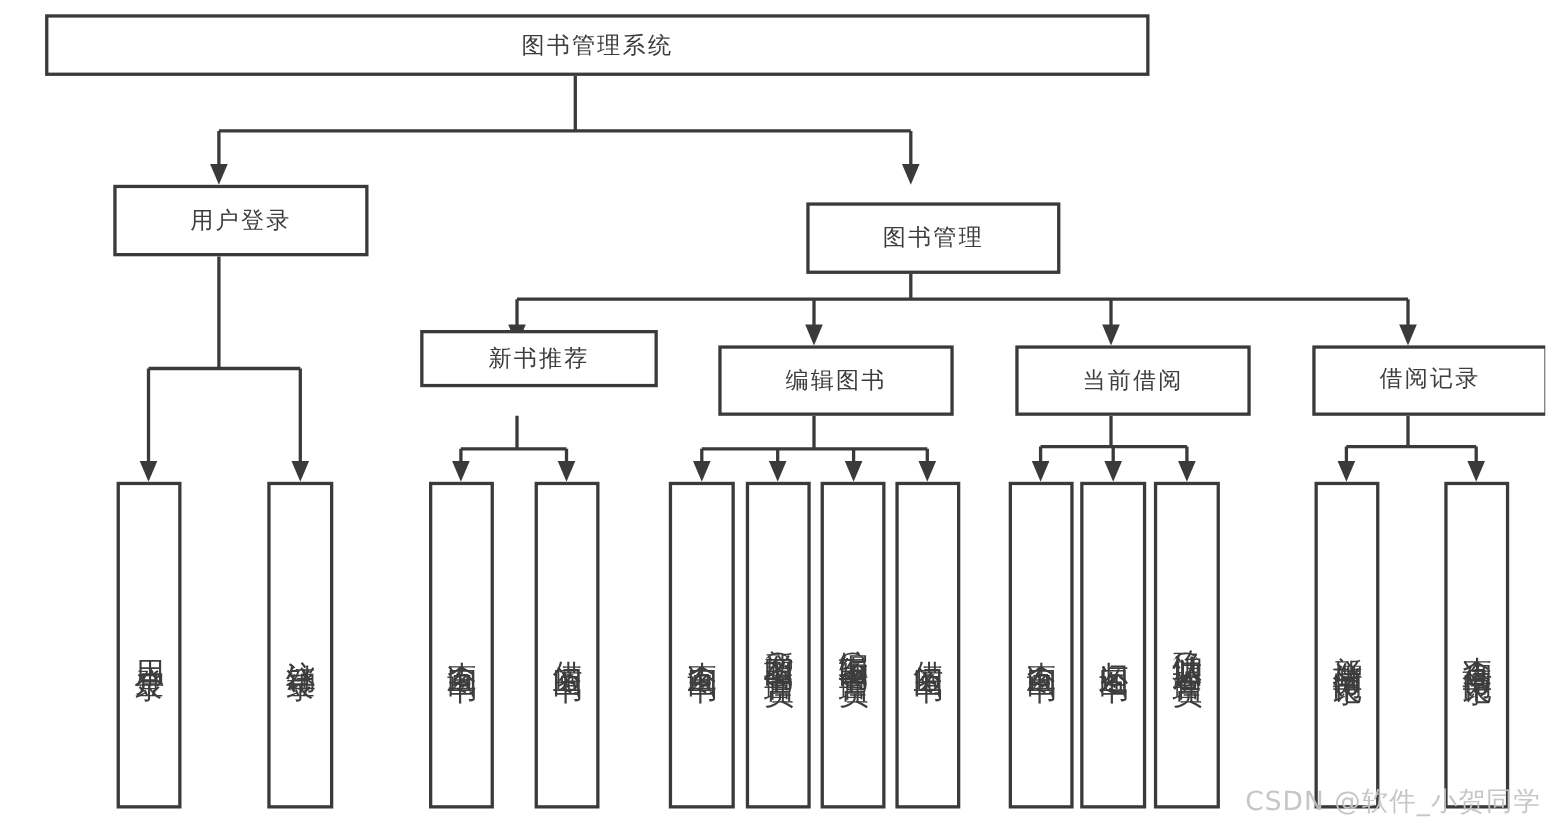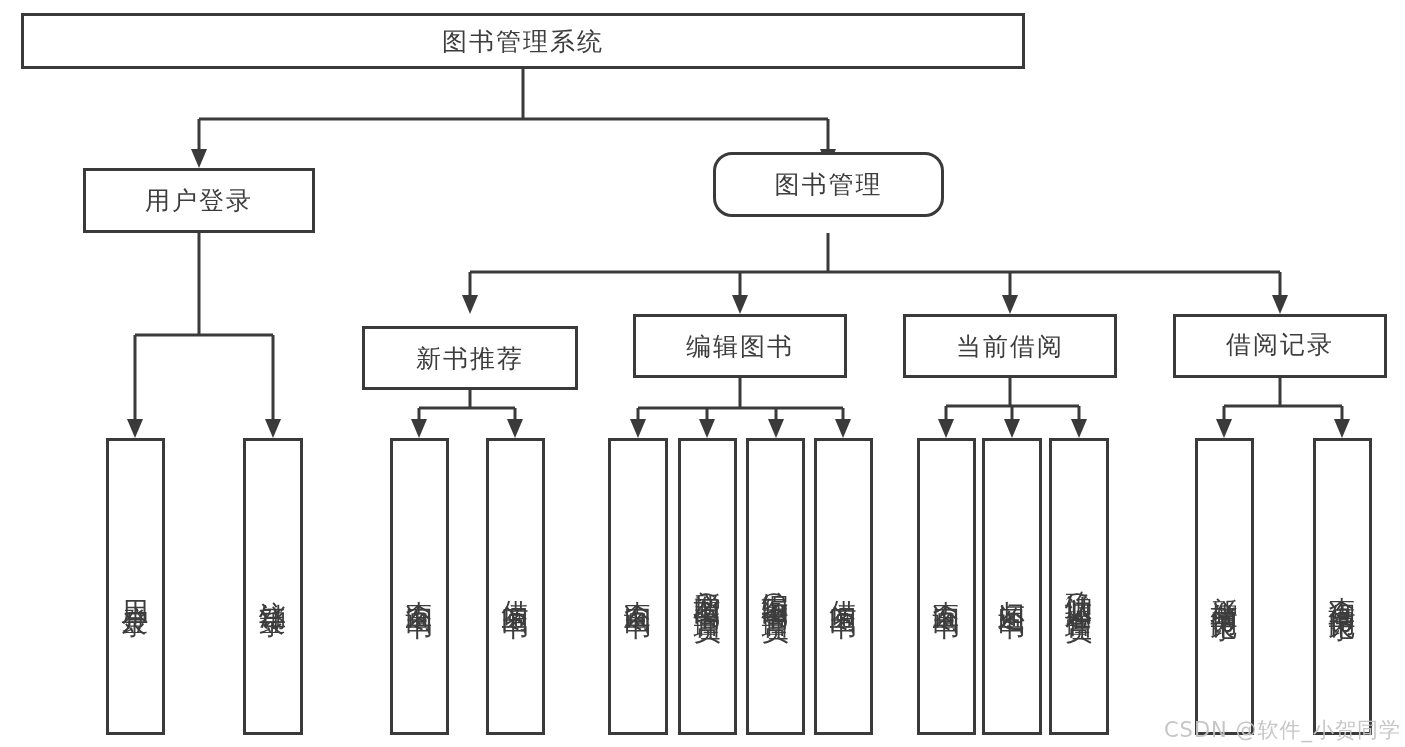--- a/index.html
+++ b/index.html
@@ -23,9 +23,10 @@
     text-align: center;
   }
   .hnode {
-    font-size: 25px;
+    font-size: 21px;
     letter-spacing: 2px;
     line-height: 1;
+    margin-left: 20px;
   }
   .leaf {
     top: 438px;

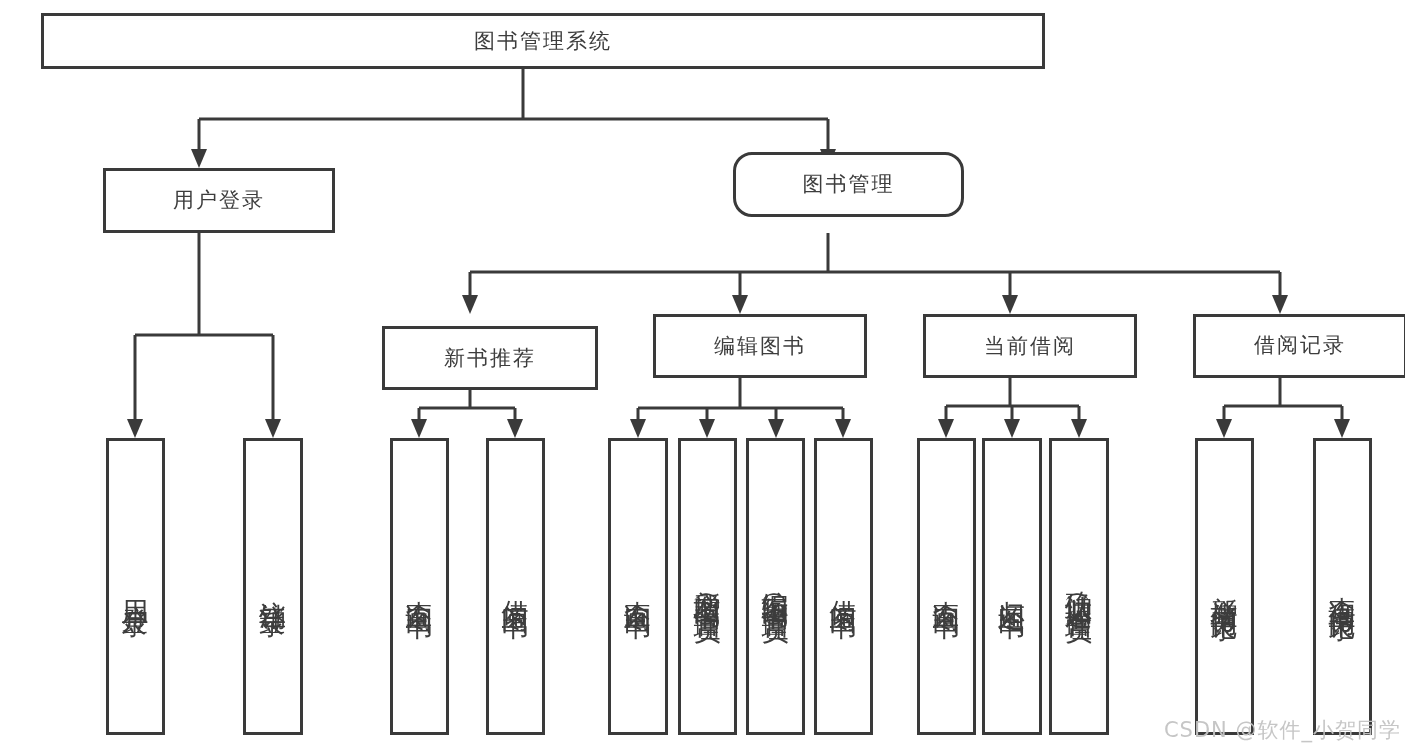--- a/index.html
+++ b/index.html
@@ -92,7 +92,7 @@
   <div class="node hnode" style="left:21px; top:13px; width:1004px; height:56px;">图书管理系统</div>
 
   <div class="node hnode" style="left:83px; top:168px; width:232px; height:65px;">用户登录</div>
-  <div class="node hnode" style="left:713px; top:152px; width:231px; height:65px;border-radius:19px;">图书管理</div>
+  <div class="node hnode" style="left:713px; top:184px; width:231px; height:65px;">图书管理</div>
 
   <div class="node hnode" style="left:362px; top:326px; width:216px; height:64px;">新书推荐</div>
   <div class="node hnode" style="left:633px; top:314px; width:214px; height:64px;">编辑图书</div>

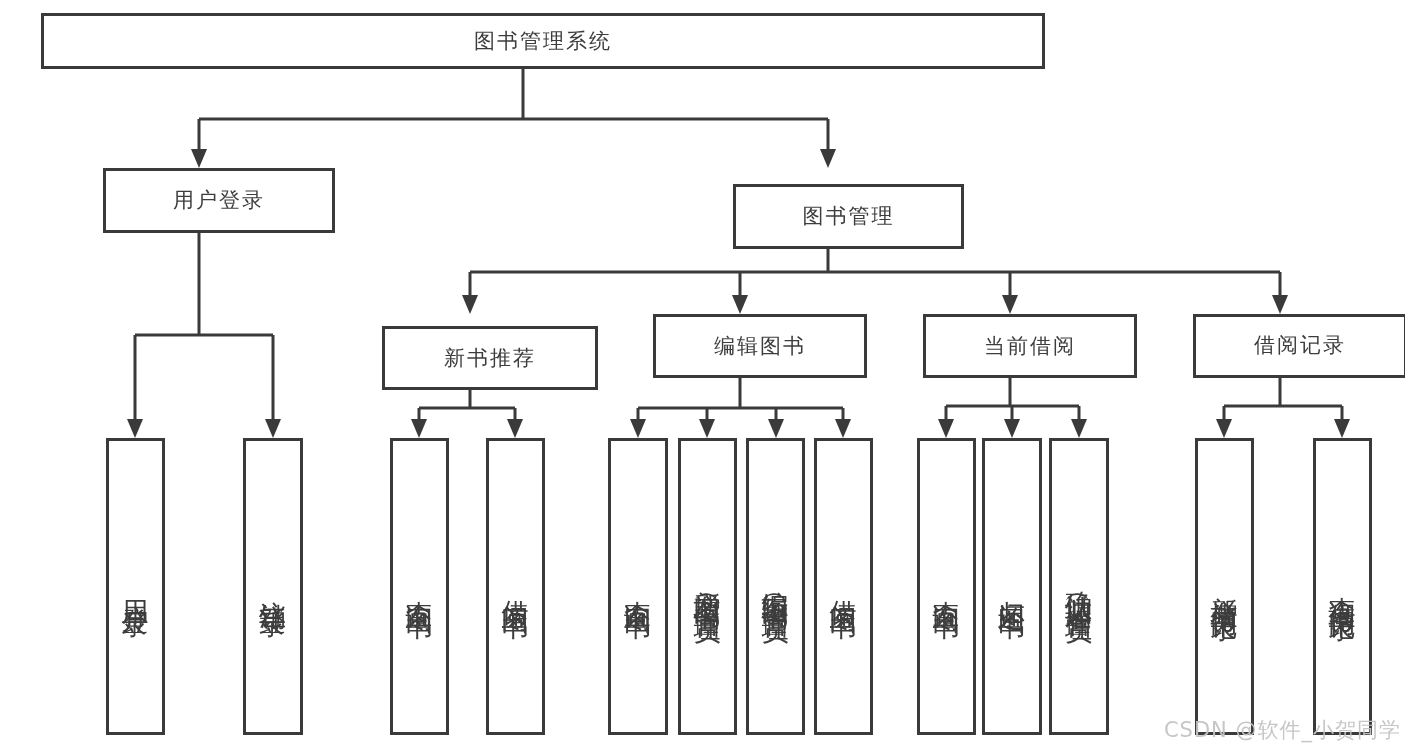--- a/index.html
+++ b/index.html
@@ -94,7 +94,7 @@
   <div class="node hnode" style="left:83px; top:168px; width:232px; height:65px;">用户登录</div>
   <div class="node hnode" style="left:713px; top:184px; width:231px; height:65px;">图书管理</div>
 
-  <div class="node hnode" style="left:362px; top:326px; width:216px; height:64px;">新书推荐</div>
+  <div class="node hnode" style="left:362px; top:300px; width:216px; height:52px;">新书推荐</div>
   <div class="node hnode" style="left:633px; top:314px; width:214px; height:64px;">编辑图书</div>
   <div class="node hnode" style="left:903px; top:314px; width:214px; height:64px;">当前借阅</div>
   <div class="node hnode" style="left:1173px; top:314px; width:214px; height:64px;font-family:Liberation Mono, monospace;">借阅记录</div>

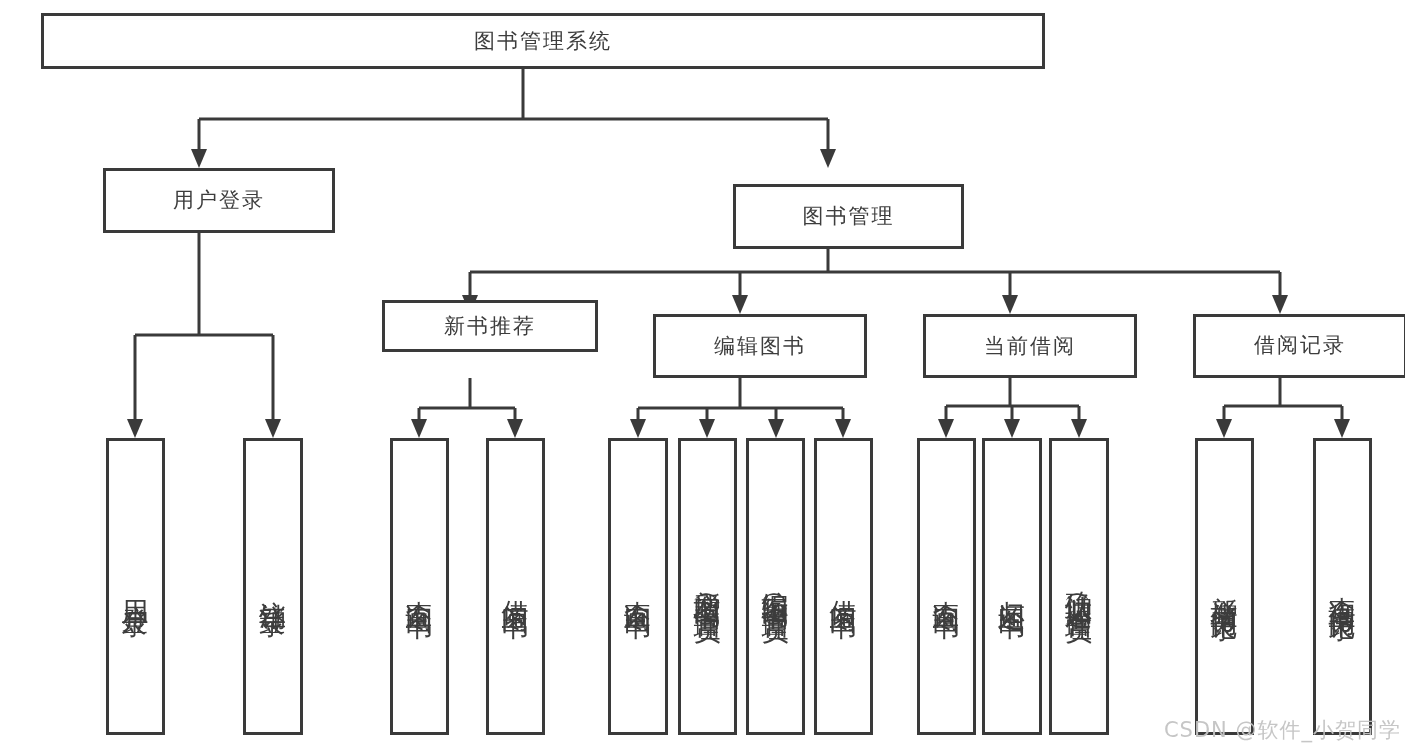--- a/index.html
+++ b/index.html
@@ -47,7 +47,7 @@
     position: absolute;
     right: 4px;
     bottom: 3px;
-    font-size: 21px;
+    font-size: 24px;
     letter-spacing: 1px;
     color: #c3c3c3;
     opacity: 0.95;

